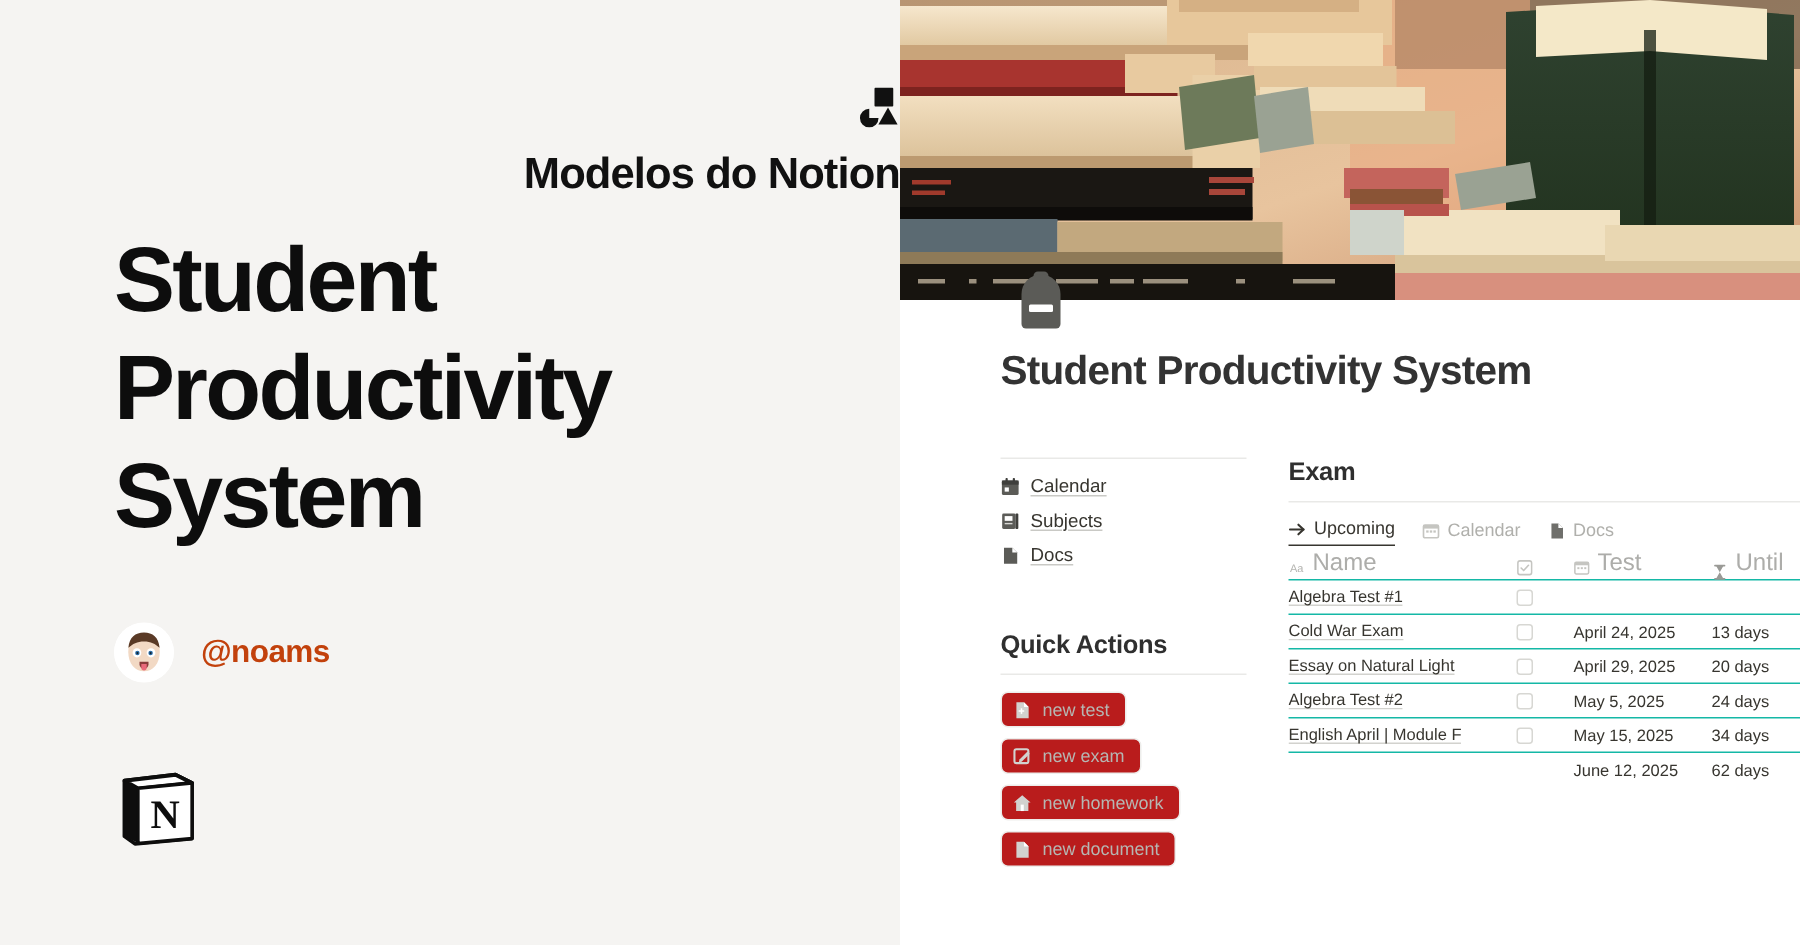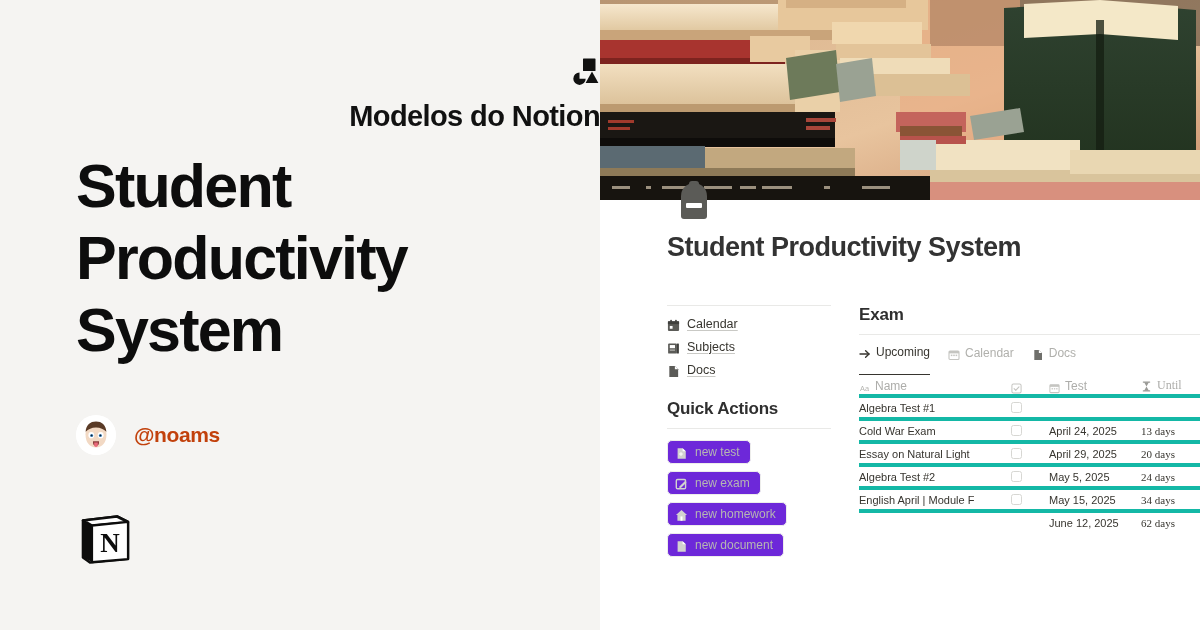--- a/index.html
+++ b/index.html
@@ -105,7 +105,7 @@
 
   
   .tabs { display: flex; align-items: center; gap: 18px; margin-top: 10px; }
-  .tab { display: flex; align-items: center; gap: 5px; padding-bottom: 15px; cursor: pointer; }
+  .tab { display: flex; align-items: center; gap: 5px; padding-bottom: 4px; cursor: pointer; }
   .tab-ico { width: 12px; height: 12px; flex: none; display: block; }
   .tab-label { font-size: 12px; color: #b0b0ac; white-space: nowrap; }
   .tab.active { border-bottom: 1.8px solid #37352f; }

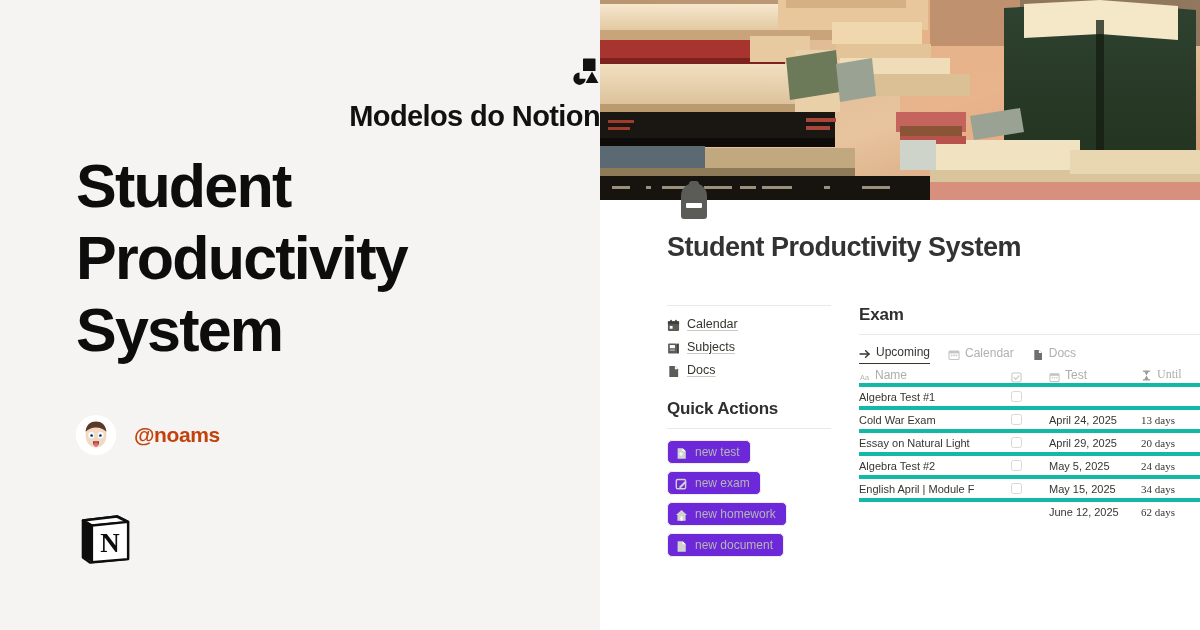--- a/index.html
+++ b/index.html
@@ -113,7 +113,7 @@
 
   
   .tbl { margin-top: 2px; width: 100%; }
-  .trow { display: flex; align-items: center; height: 23px; border-bottom: 4px solid #14b8a6; }
+  .trow { display: flex; align-items: center; height: 23px; border-bottom: 1px solid #14b8a6; }
   .trow.head { height: 21px; }
   .c-name { width: 152px; flex: none; display: flex; align-items: center; gap: 5px; overflow: hidden; }
   .c-check { width: 38px; flex: none; display: flex; align-items: center; }

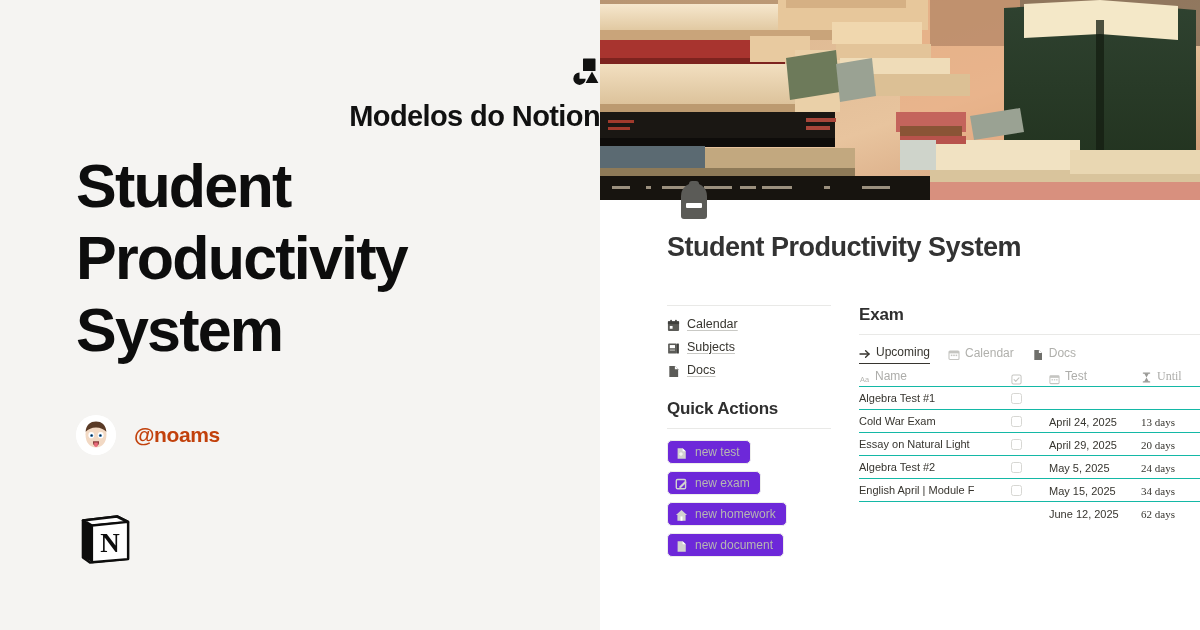--- a/index.html
+++ b/index.html
@@ -121,7 +121,7 @@
   .c-until { width: 59px; flex: none; display: flex; align-items: flex-start; gap: 5px; font-family: Liberation Serif, serif; }
 
   .hdr-ico { width: 11px; height: 11px; flex: none; display: block; }
-  .hdr-txt { font-size: 12px; color: #adadaa; white-space: nowrap; }
+  .hdr-txt { font-size: 16px; color: #adadaa; white-space: nowrap; }
   .cell-txt { font-size: 11px; color: #37352f; white-space: nowrap; margin-top: 47px; }
   .cell-name {
     font-size: 11px; color: #37352f;

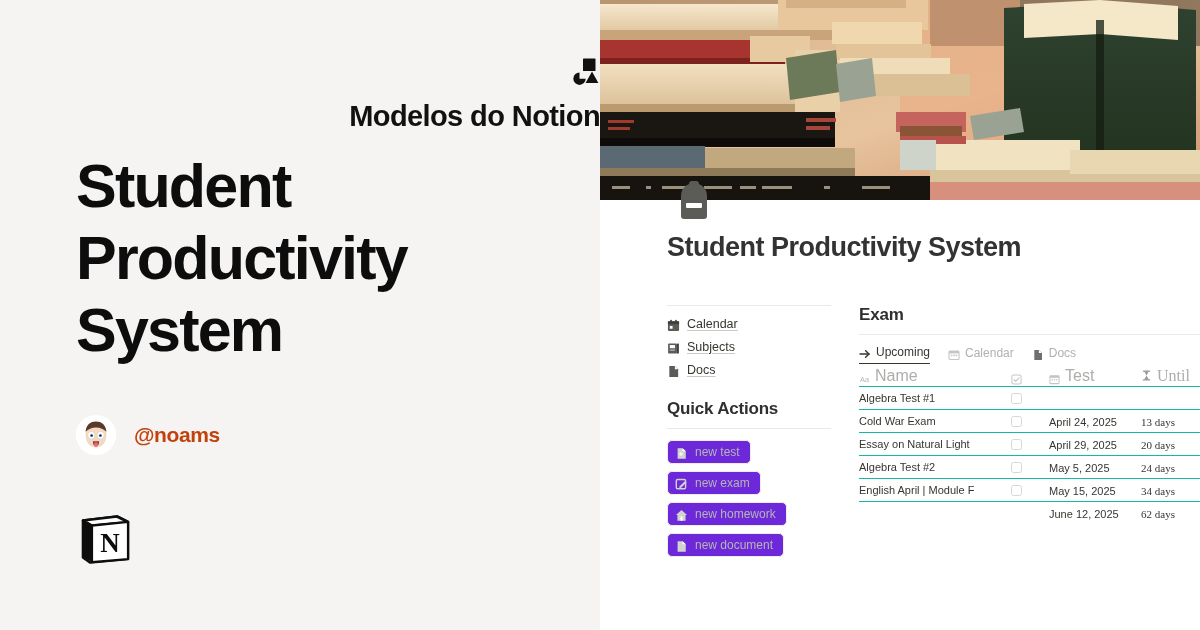--- a/index.html
+++ b/index.html
@@ -118,7 +118,7 @@
   .c-name { width: 152px; flex: none; display: flex; align-items: center; gap: 5px; overflow: hidden; }
   .c-check { width: 38px; flex: none; display: flex; align-items: center; }
   .c-date { width: 92px; flex: none; display: flex; align-items: center; gap: 5px; }
-  .c-until { width: 59px; flex: none; display: flex; align-items: flex-start; gap: 5px; font-family: Liberation Serif, serif; }
+  .c-until { width: 59px; flex: none; display: flex; align-items: flex-end; gap: 5px; }
 
   .hdr-ico { width: 11px; height: 11px; flex: none; display: block; }
   .hdr-txt { font-size: 16px; color: #adadaa; white-space: nowrap; }

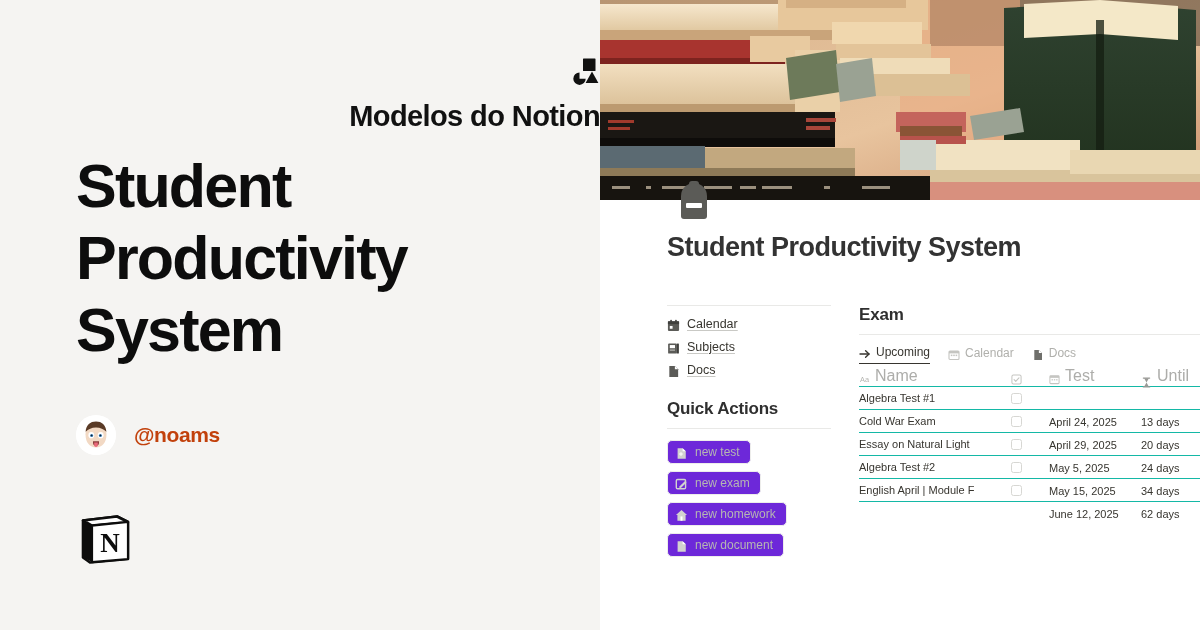--- a/index.html
+++ b/index.html
@@ -92,7 +92,7 @@
     text-decoration-color: #c9c9c5;
   }
 
-  .qa-head { margin-top: 22px; }
+  .qa-head { margin-top: 43px; }
   .qa-list { margin-top: 11px; }
   .qa-btn {
     display: inline-flex; align-items: center; gap: 7px;

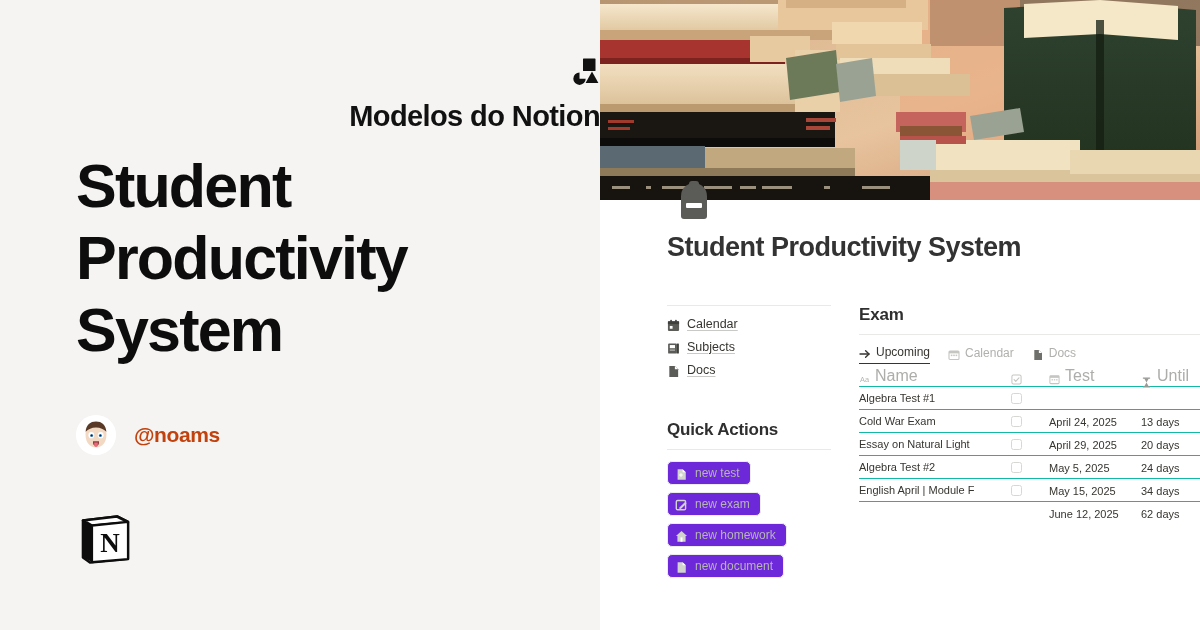--- a/index.html
+++ b/index.html
@@ -98,7 +98,7 @@
     display: inline-flex; align-items: center; gap: 7px;
     border: 1px solid #ededeb; border-radius: 5px;
     padding: 4px 10px 4px 7px; margin-bottom: 7px;
-    background: #6d28d9; cursor: pointer;
+    background: #b91c1c; cursor: pointer;
   }
   .qa-ico { width: 13px; height: 13px; flex: none; display: block; }
   .qa-label { font-size: 12px; color: #b6b6b2; white-space: nowrap; }

